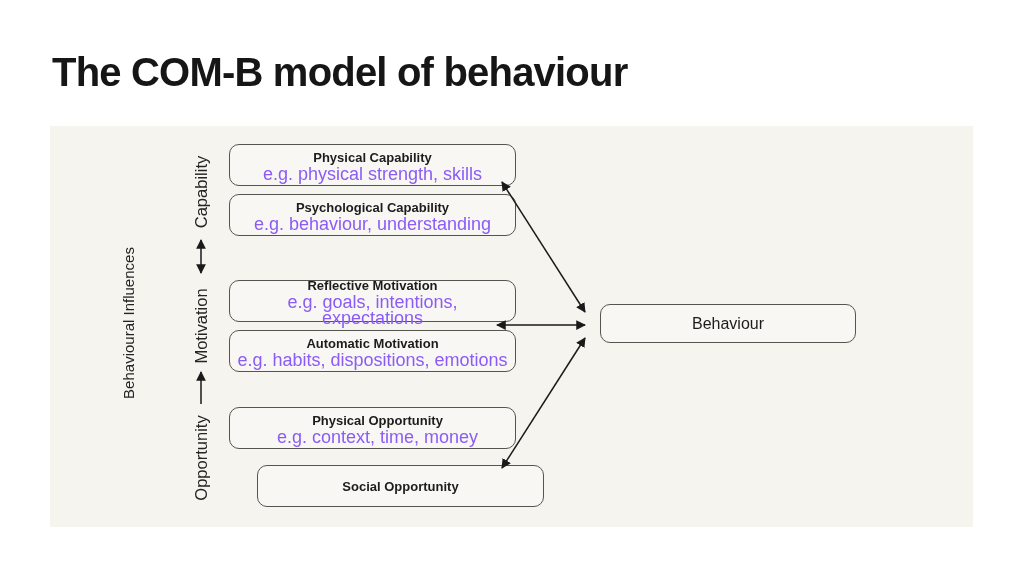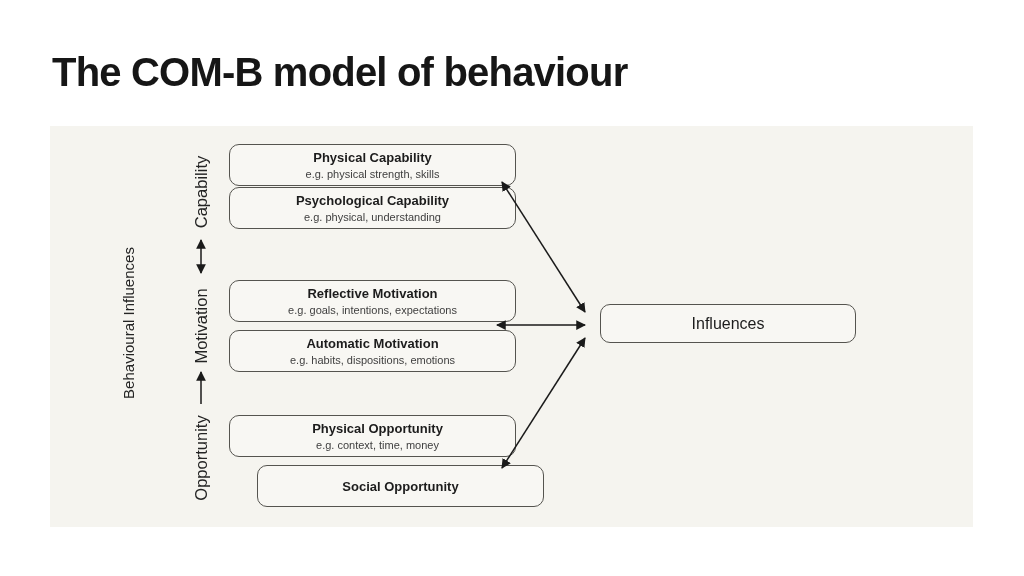--- a/index.html
+++ b/index.html
@@ -73,9 +73,9 @@
     color: #1c1c1c;
   }
   .box-sub {
-    font-size: 11px;
+    font-size: 18px;
     line-height: 16px;
-    color: #404040;
+    color: #8b5cf6;
   }
   .behaviour-box {
     position: absolute;

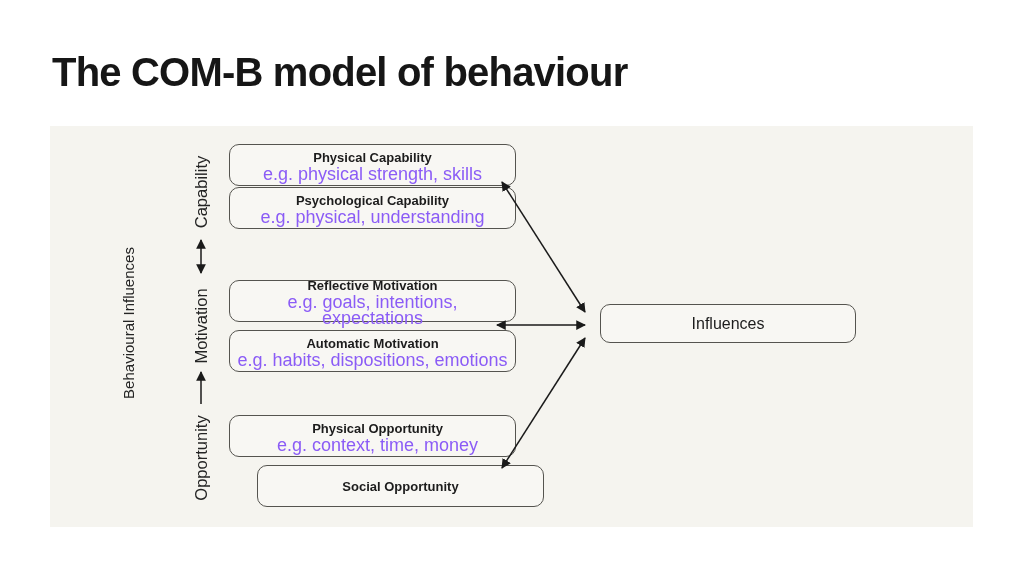--- a/index.html
+++ b/index.html
@@ -61,7 +61,7 @@
     padding: 2px 6px;
   }
   .box-1 { top: 18px; }
-  .box-2 { top: 61px; }
+  .box-2 { top: 68px; }
   .box-3 { top: 154px; }
   .box-4 { top: 204px; }
   .box-5 { top: 289px; padding-left: 16px; }

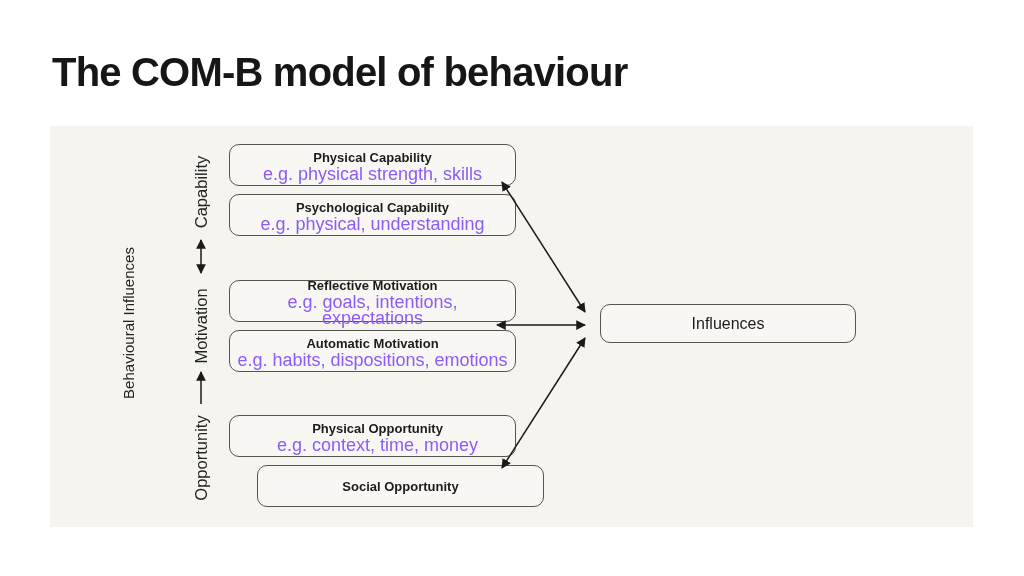--- a/index.html
+++ b/index.html
@@ -129,7 +129,7 @@
   </div>
   <div class="box box-2">
     <div class="box-title">Psychological Capability</div>
-    <div class="box-sub">e.g. physical, understanding</div>
+    <div class="box-sub">e.g. behaviour, understanding</div>
   </div>
   <div class="box box-3">
     <div class="box-title">Reflective Motivation</div>

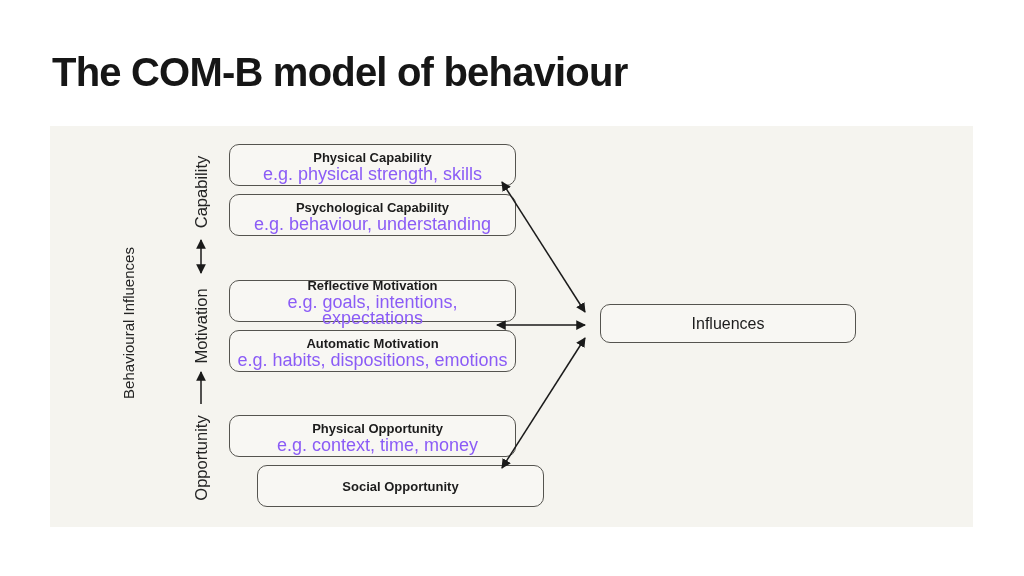--- a/index.html
+++ b/index.html
@@ -148,7 +148,7 @@
   </div>
 
   <div class="behaviour-box">
-    <div class="behaviour-label">Influences</div>
+    <div class="behaviour-label">Behaviour</div>
   </div>
 
   <svg class="arrows" viewBox="0 0 923 401" xmlns="http://www.w3.org/2000/svg">

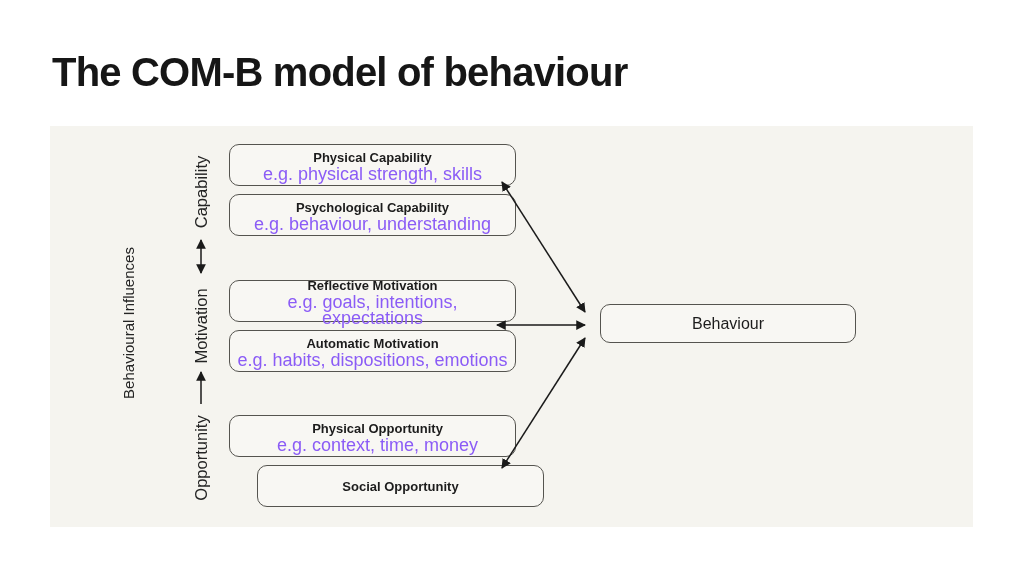--- a/index.html
+++ b/index.html
@@ -64,7 +64,7 @@
   .box-2 { top: 68px; }
   .box-3 { top: 154px; }
   .box-4 { top: 204px; }
-  .box-5 { top: 289px; padding-left: 16px; }
+  .box-5 { top: 281px; padding-left: 16px; }
   .box-6 { top: 339px; margin-left: 28px; }
   .box-title {
     font-size: 13px;

